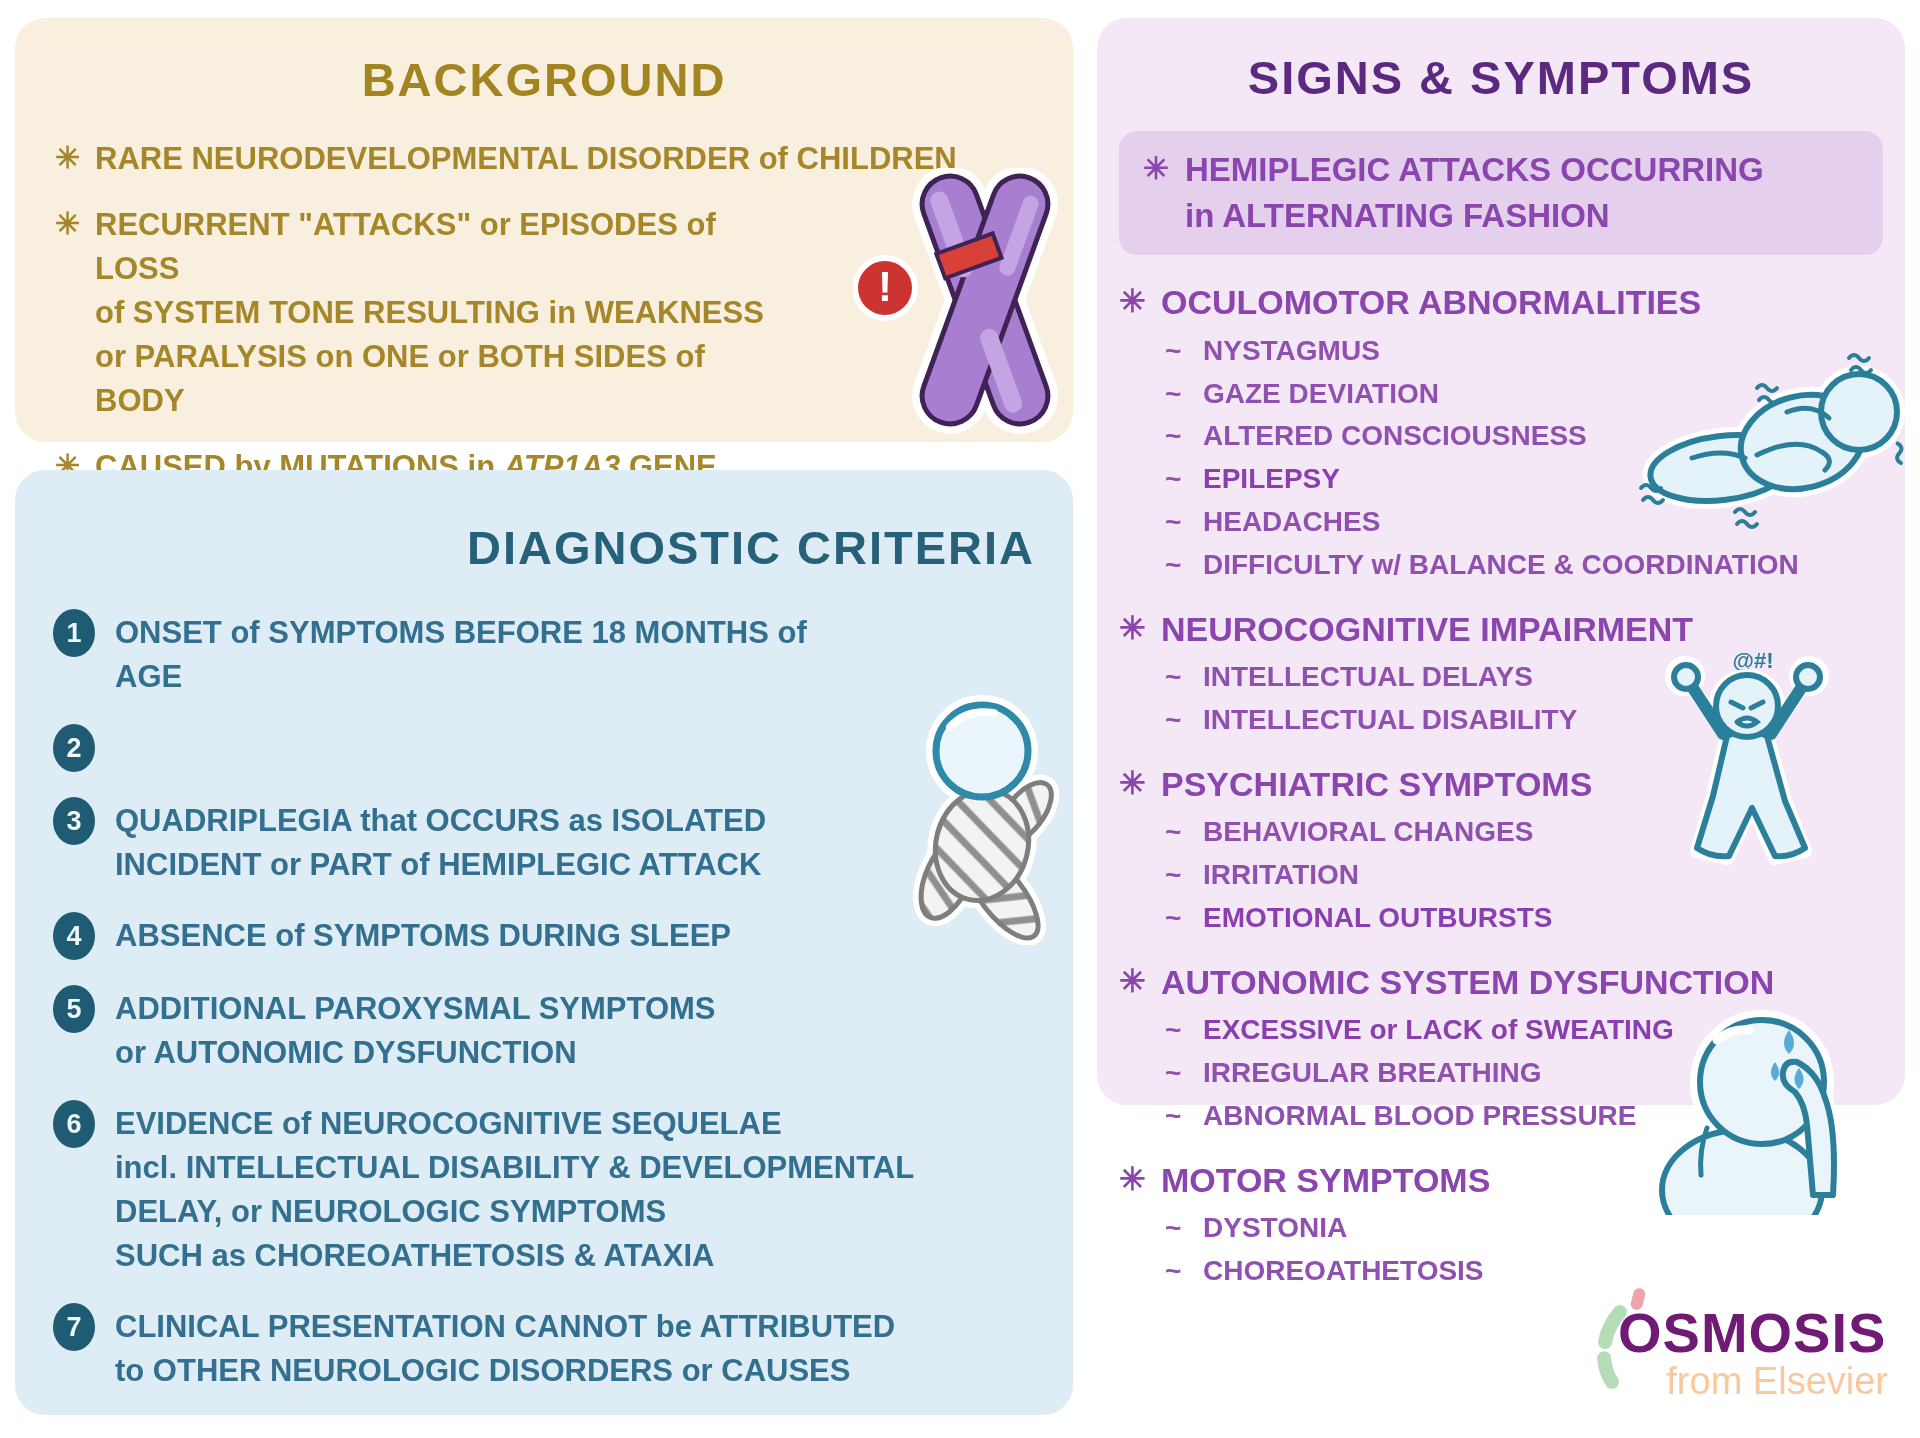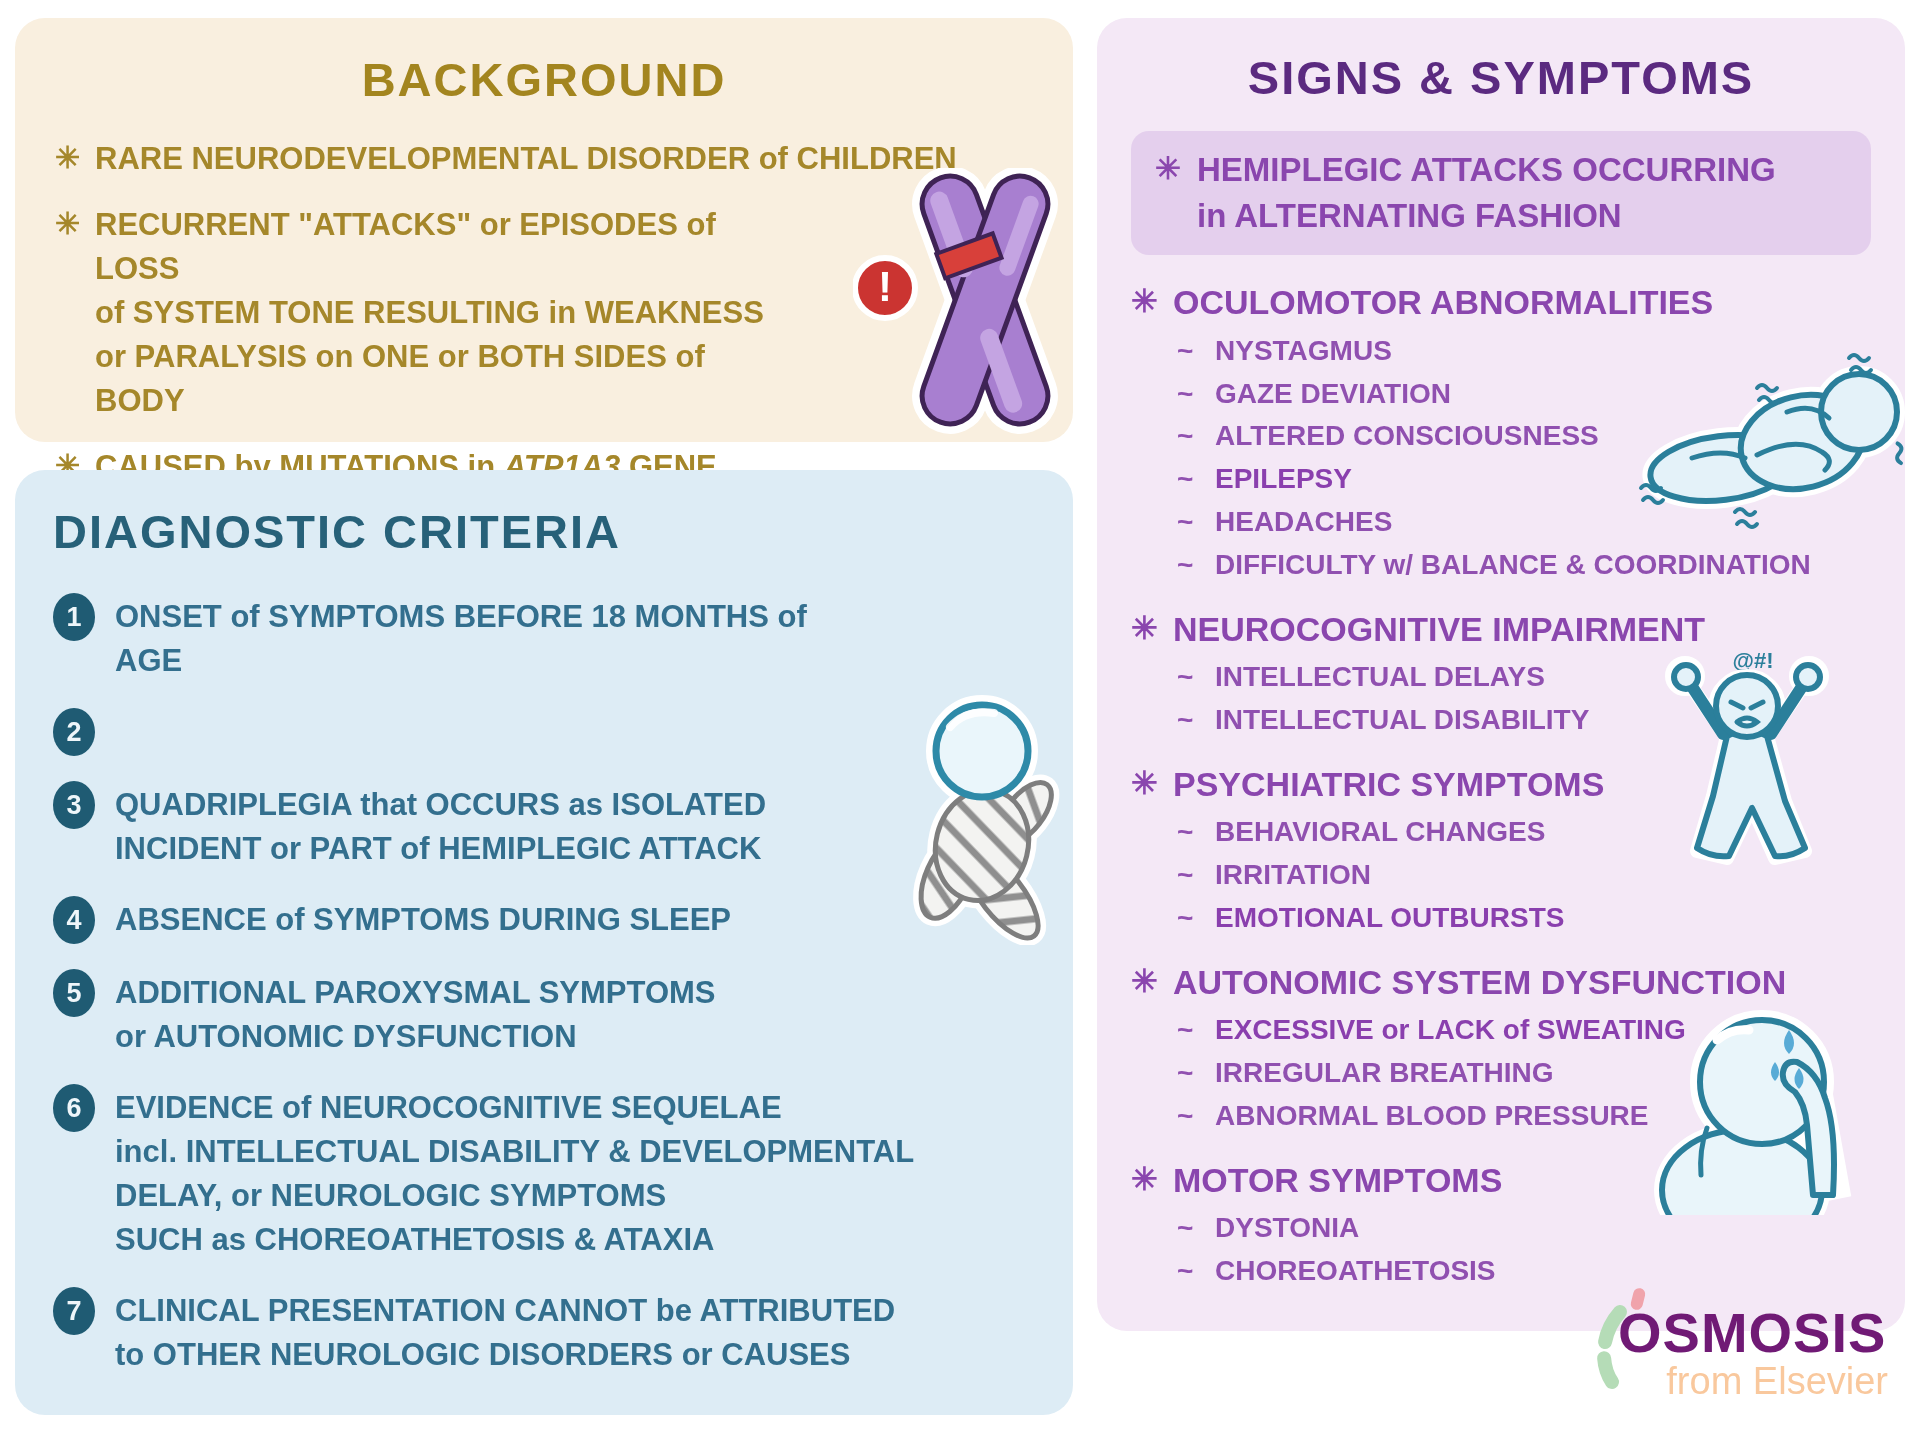--- a/index.html
+++ b/index.html
@@ -23,7 +23,7 @@
            display:flex;align-items:center;justify-content:center;font-size:27px;margin-top:-2px;}
   .d-lines{max-width:760px;}
   
-  #panel-signs{left:1097px;top:18px;width:808px;height:1313px;background:#f4e8f6;padding:26px 34px;}
+  #panel-signs{left:1097px;top:18px;width:808px;height:1087px;background:#f4e8f6;padding:26px 22px;}
   #panel-signs .panel-title{color:#5b2a80;font-size:47px;letter-spacing:2px;text-align:center;margin:6px 0 26px 0;}
   #highlight-box{background:#e4cfed;border-radius:18px;padding:16px 24px;margin:0 0 26px 0;}
   .s-bullet{display:flex;gap:14px;font-size:33px;line-height:1.4;color:#8a46ae;}

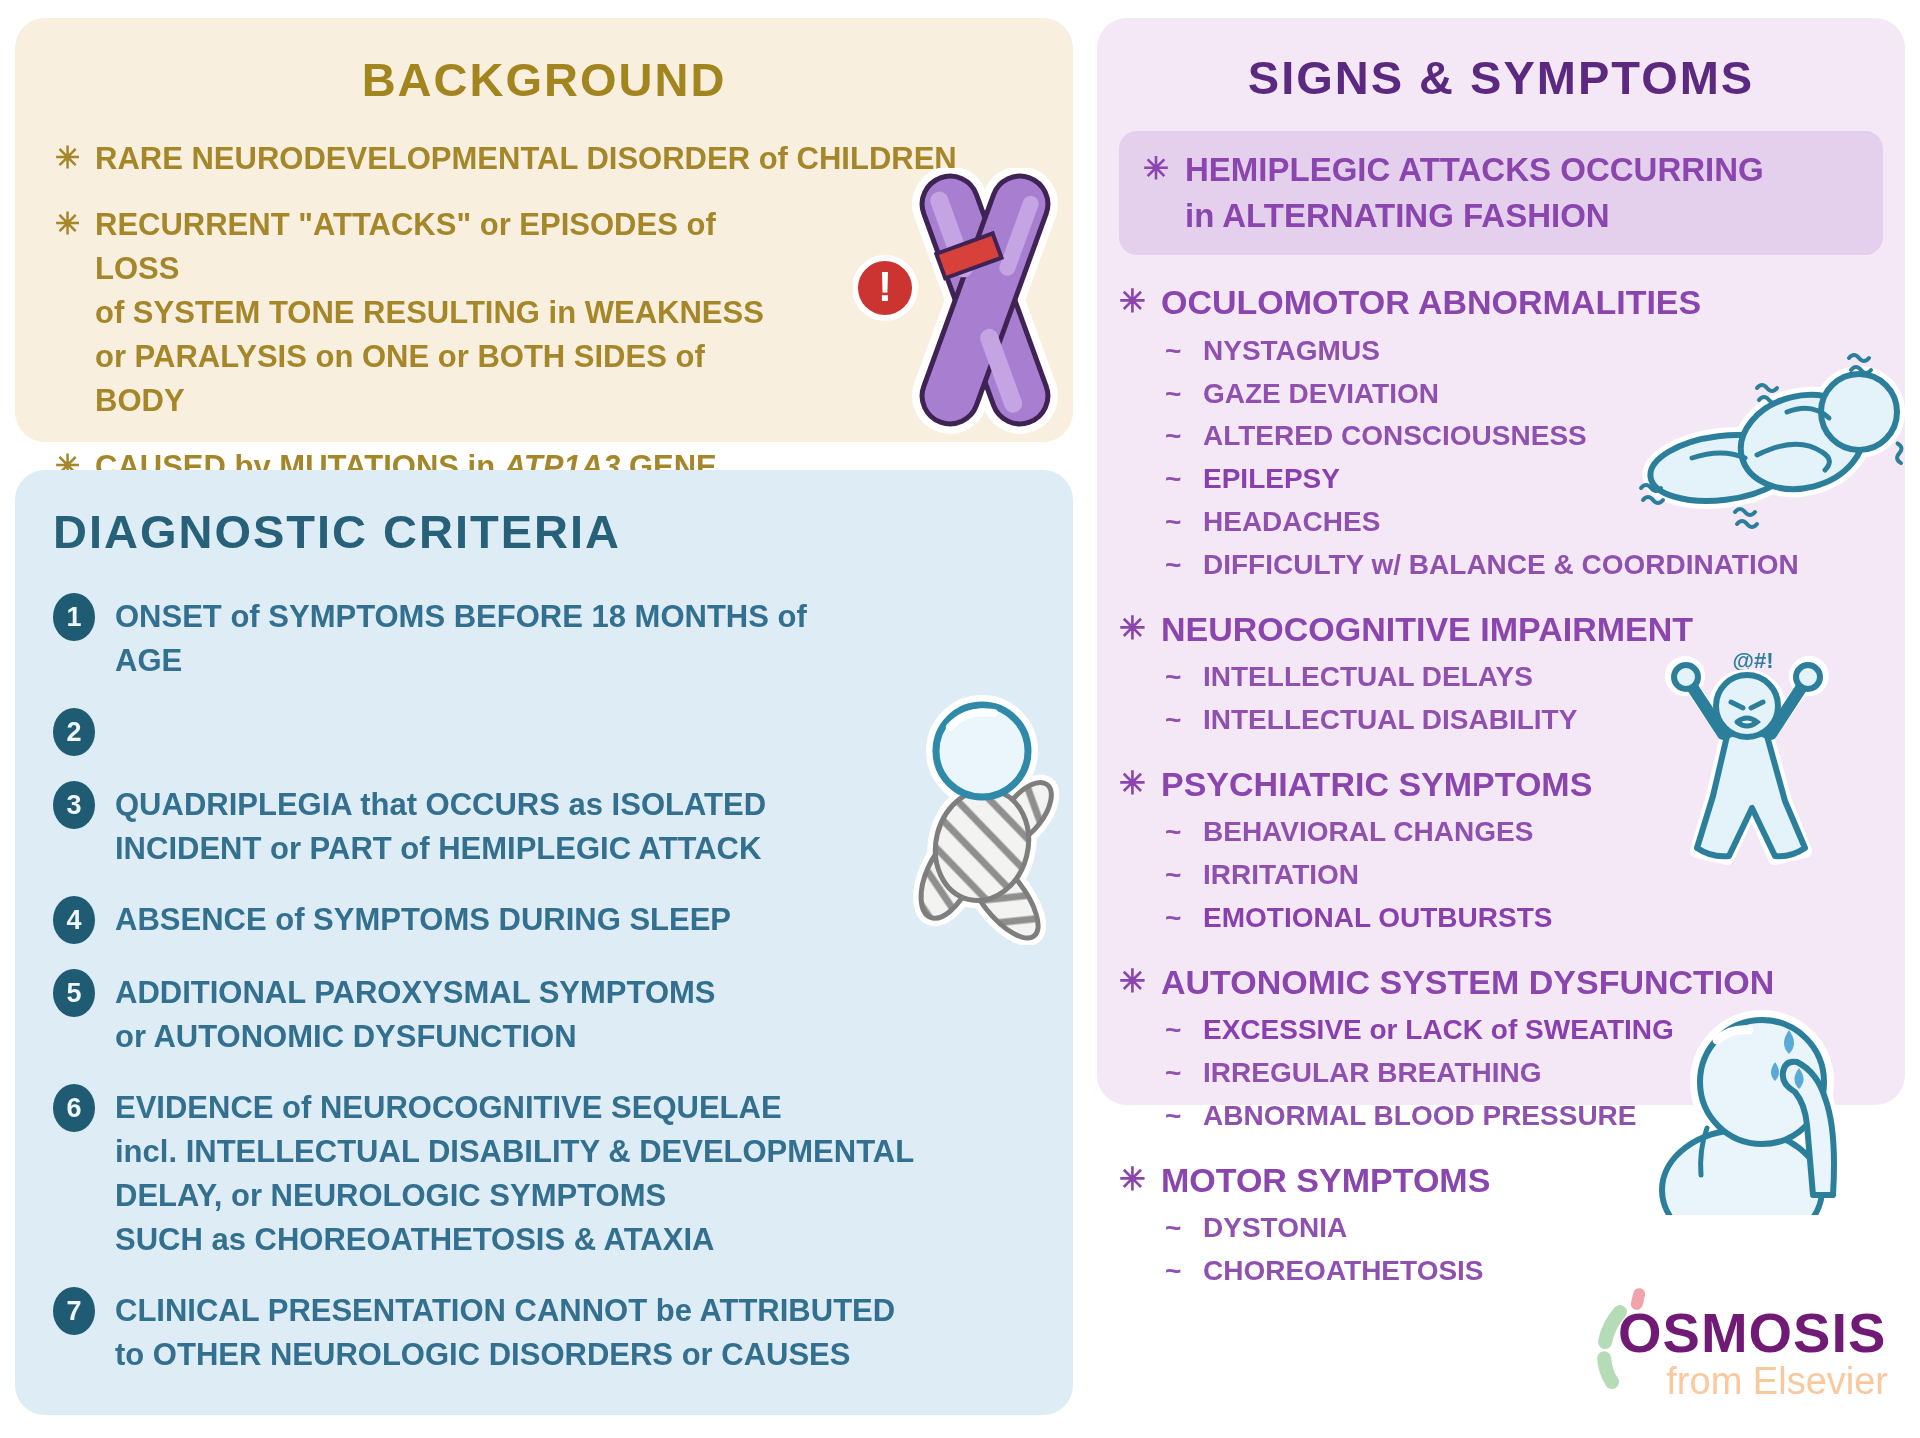--- a/index.html
+++ b/index.html
@@ -17,7 +17,7 @@
   .gene-italic{font-style:italic;}
   
   #panel-diagnostic{left:15px;top:470px;width:1058px;height:945px;background:#ddecf5;padding:26px 38px;}
-  #panel-diagnostic .panel-title{color:#276179;font-size:47px;letter-spacing:2px;text-align:left;margin:8px 0 36px 0;}
+  #panel-diagnostic .panel-title{color:#276179;font-size:47px;letter-spacing:2px;text-align:right;margin:24px 0 36px 0;}
   .d-item{display:flex;gap:20px;margin-bottom:27px;color:#336f8e;font-size:31px;line-height:1.42;}
   .d-badge{flex:0 0 42px;height:48px;background:#1f5b73;border-radius:50%;color:#eef6fa;
            display:flex;align-items:center;justify-content:center;font-size:27px;margin-top:-2px;}

